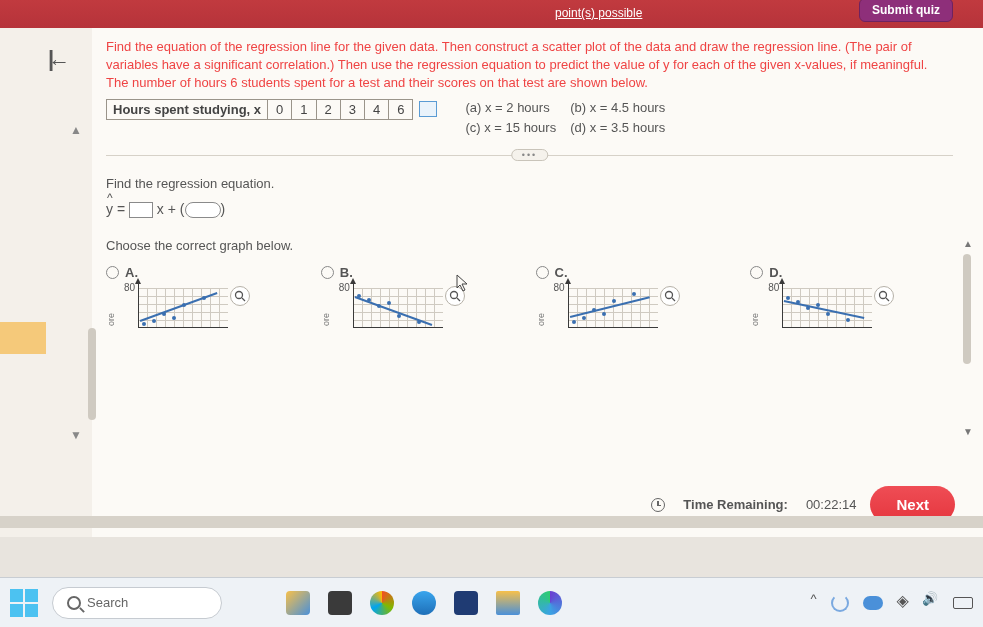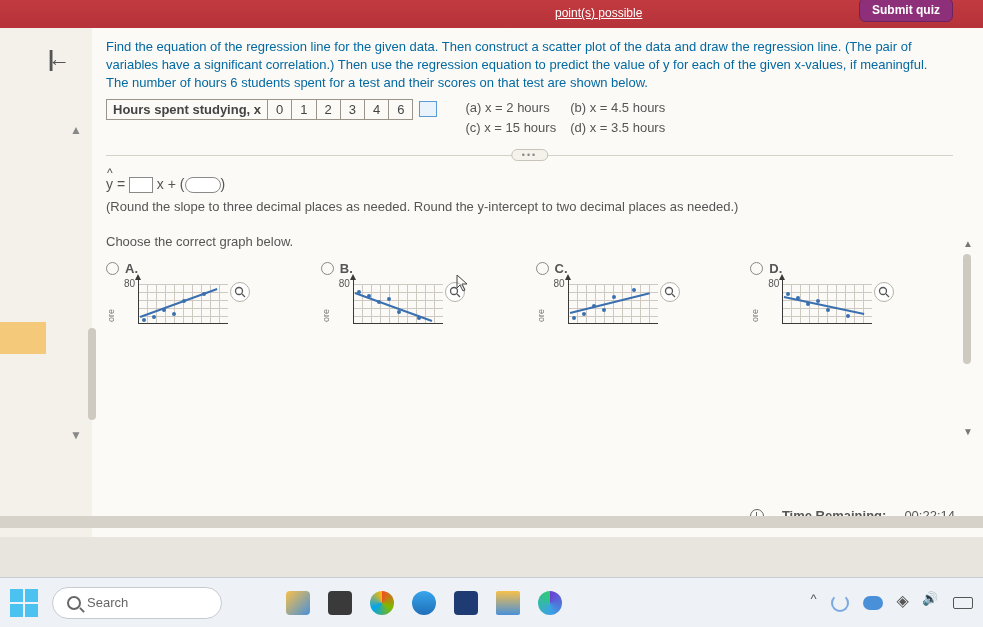--- a/index.html
+++ b/index.html
@@ -19,7 +19,7 @@
     .scroll-pill { position: absolute; left: 88px; top: 300px; width: 8px; height: 92px; background: #cfcac1; border-radius: 4px; }
     
     .content { position: absolute; left: 106px; top: 10px; right: 30px; bottom: 0; }
-    .intro { line-height: 1.4; color: #0369a1; margin-bottom: 6px; }
+    .intro { line-height: 1.4; color: #ef4444; margin-bottom: 6px; }
     
     .data-row { display: flex; align-items: flex-start; gap: 28px; margin-top: 6px; }
     table.dt { border-collapse: collapse; }

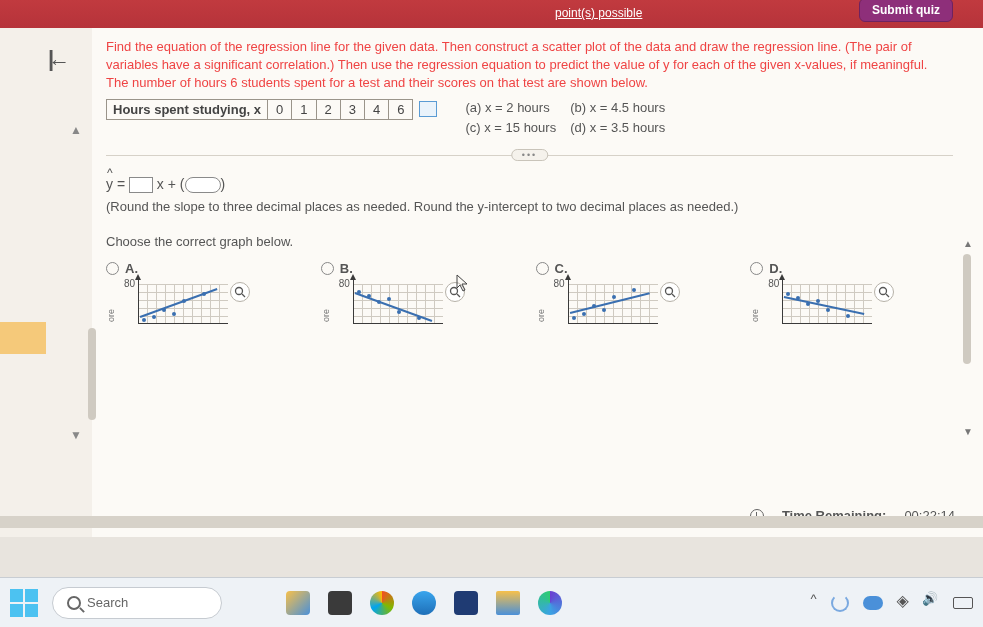--- a/index.html
+++ b/index.html
@@ -144,6 +144,7 @@
     </div>
 
     <div class="sect">
+      <div>Find the regression equation.</div>
       <div class="eq-line">
         <span class="hat">y</span>
         <span> = </span>

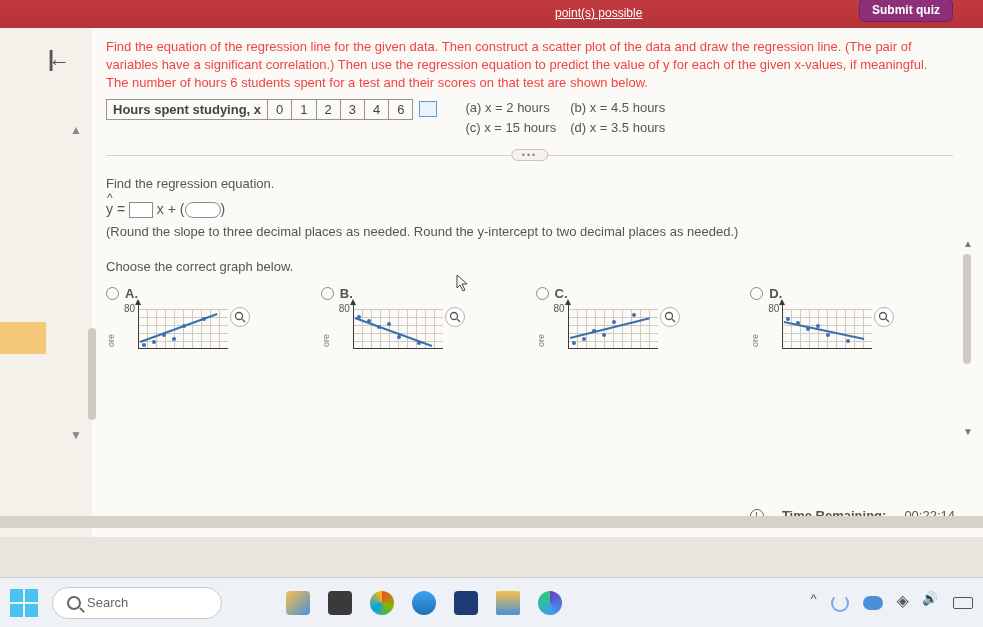--- a/index.html
+++ b/index.html
@@ -155,7 +155,6 @@
       <svg class="cursor-svg" width="14" height="18">
           <path d="M1 1 L1 14 L4 11 L7 17 L9 16 L6 10 L11 10 Z" fill="none" stroke="#444" stroke-width="1"></path>
         </svg>
-      <div class="round-note">(Round the slope to three decimal places as needed. Round the y-intercept to two decimal places as needed.)</div>
     </div>
 
     <div class="sect">Choose the correct graph below.</div>

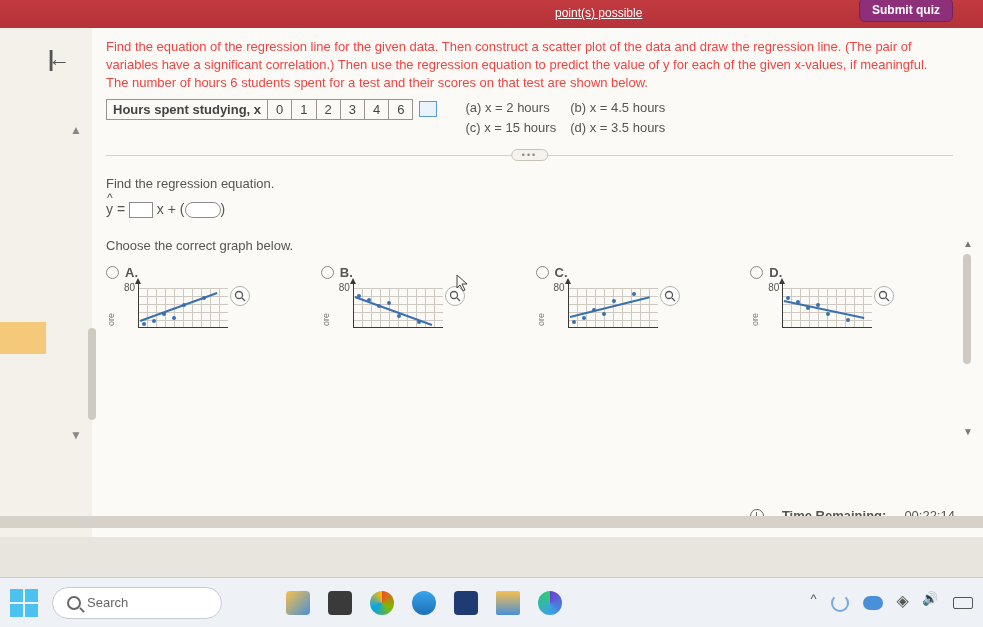--- a/index.html
+++ b/index.html
@@ -299,6 +299,7 @@
     <b>Time Remaining:</b>
     <span>00:22:14</span>
   </div>
+  <button class="next-btn">Next</button>
 </div>
 
 <div class="taskbar">

